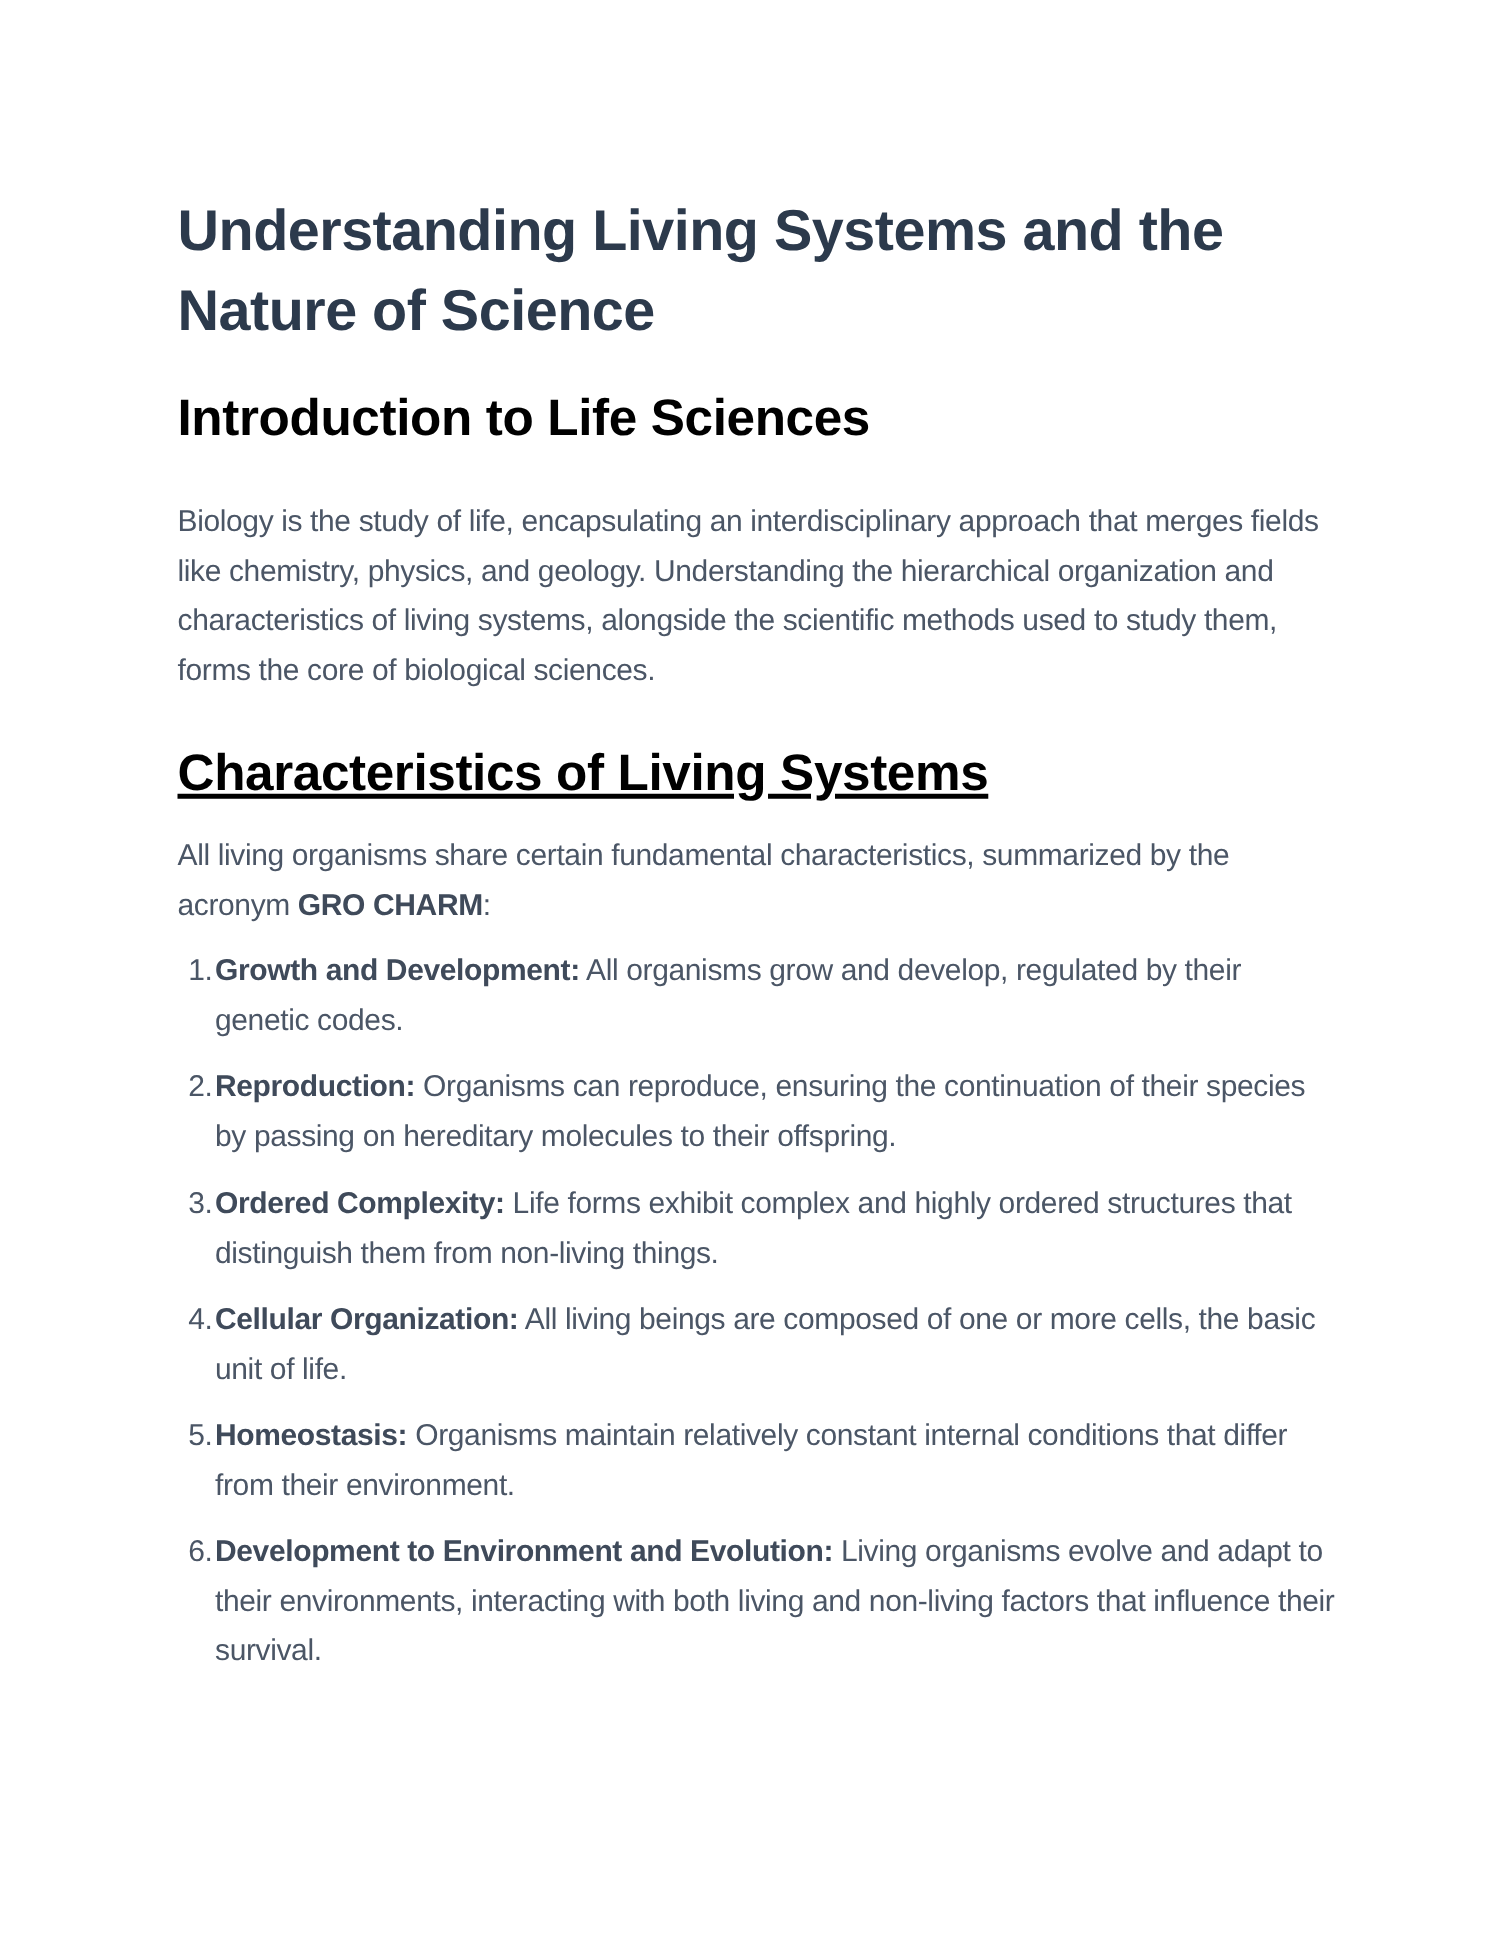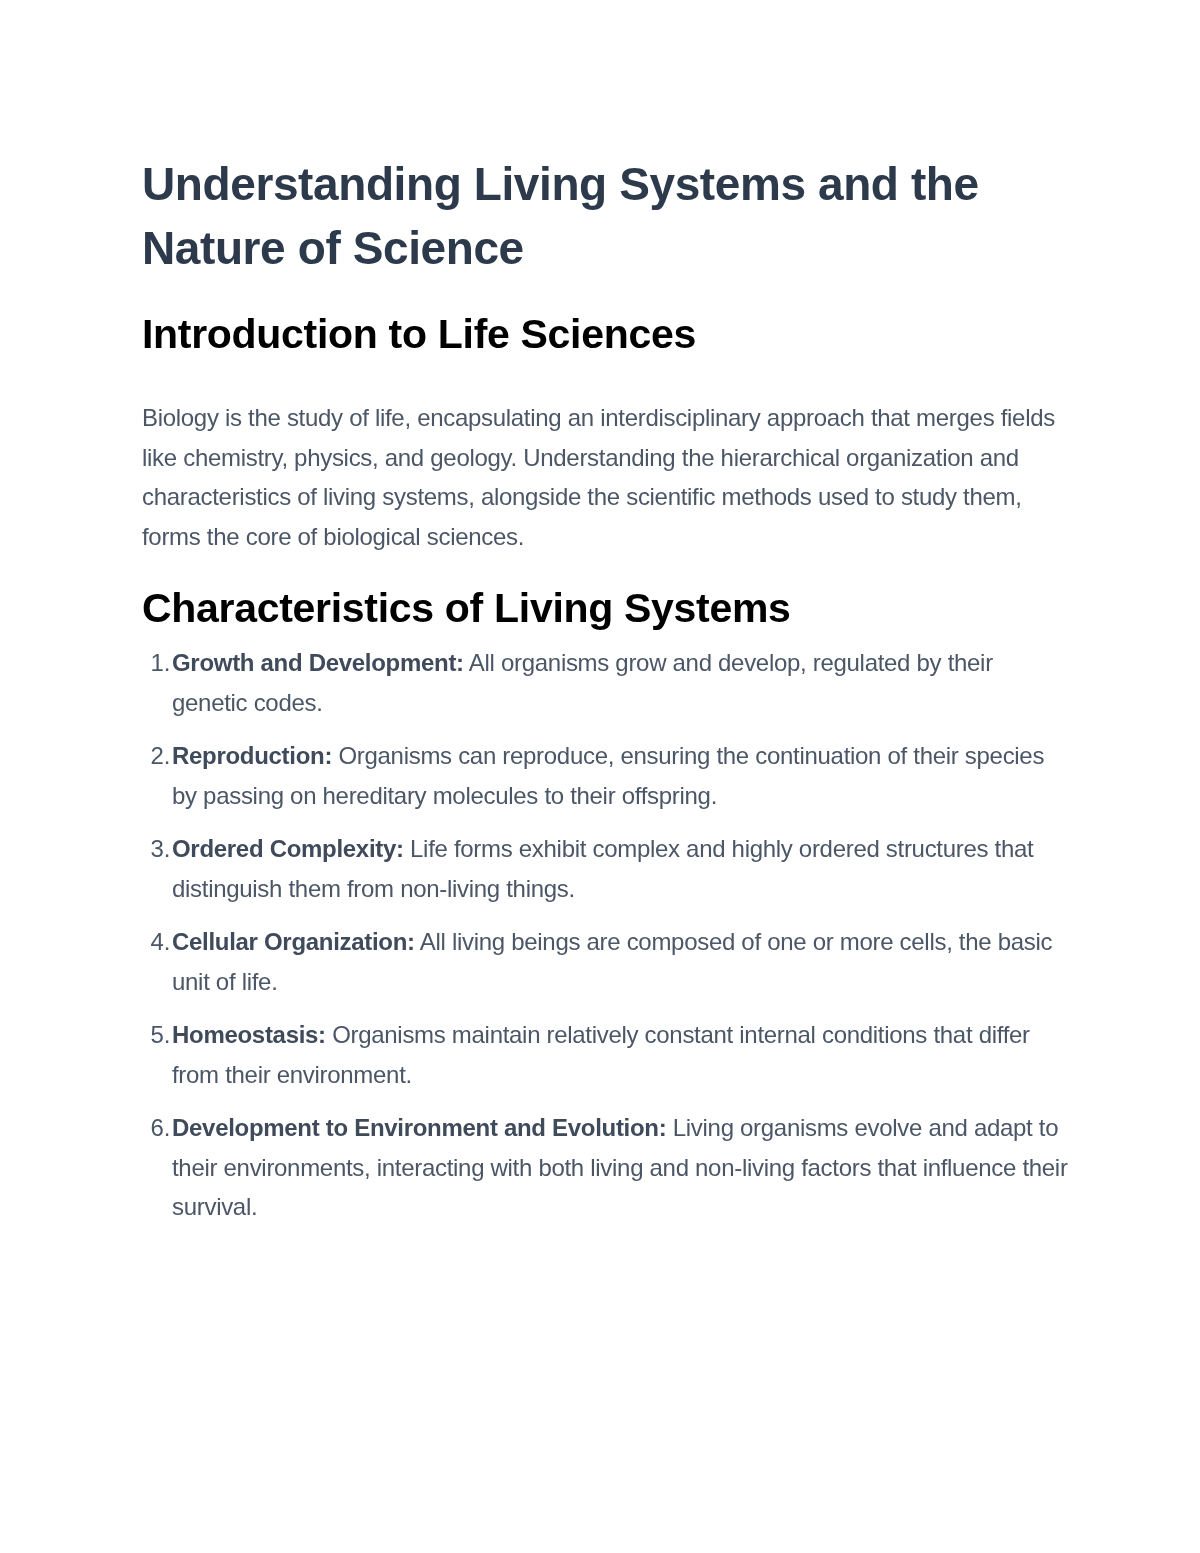--- a/index.html
+++ b/index.html
@@ -37,7 +37,7 @@
       letter-spacing: -0.3px;
     }
     h2.intro { margin-top: 32px; }
-    h2.chars { margin-top: 30px; }
+    h2.chars { margin-top: 40px; text-decoration: underline; }
     p {
       margin: 0;
       font-size: 24px;

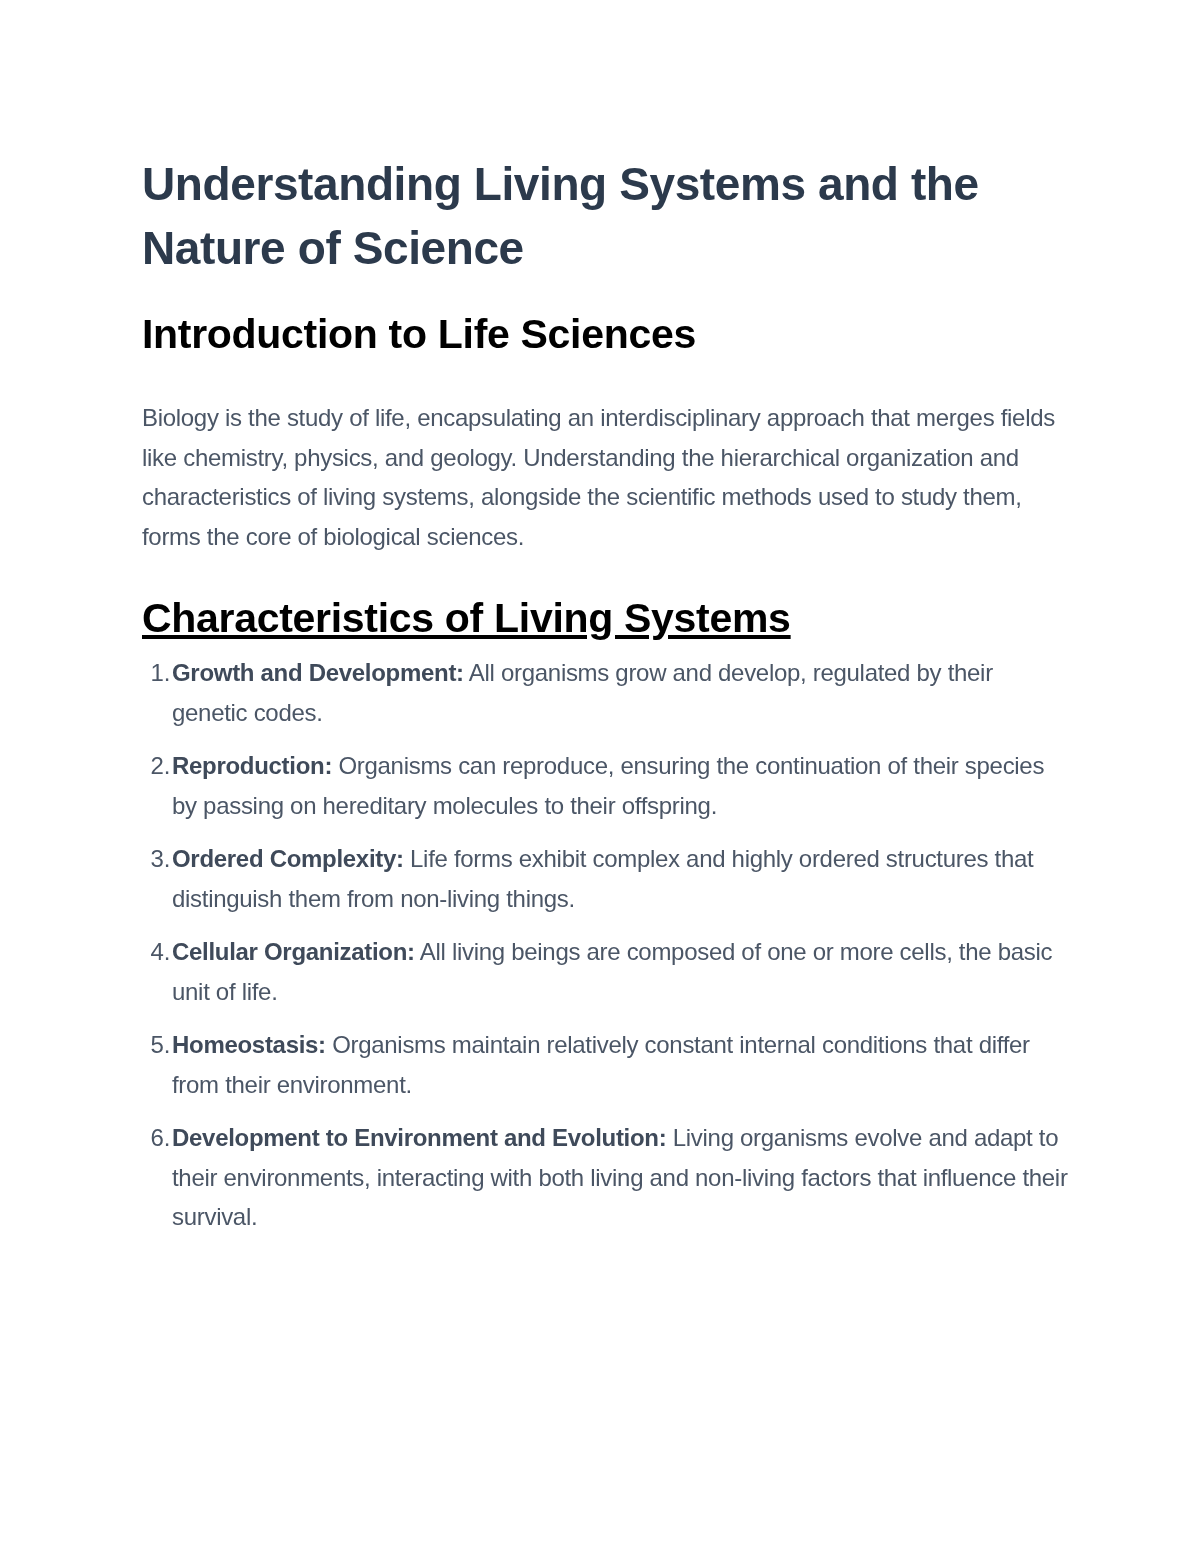--- a/index.html
+++ b/index.html
@@ -78,6 +78,7 @@
   <p class="intro-p">Biology is the study of life, encapsulating an interdisciplinary approach that merges fields like chemistry, physics, and geology. Understanding the hierarchical organization and characteristics of living systems, alongside the scientific methods used to study them, forms the core of biological sciences.</p>
 
   <h2 class="chars">Characteristics of Living Systems</h2>
+  <p class="chars-p"><span>All living organisms share certain fundamental characteristics, summarized by the acronym </span><b>GRO CHARM</b><span>:</span></p>
 
   <ol>
     <li><span class="num">1.</span><b>Growth and Development</b><b>:</b><span> All organisms grow and develop, regulated by their genetic codes.</span></li>

